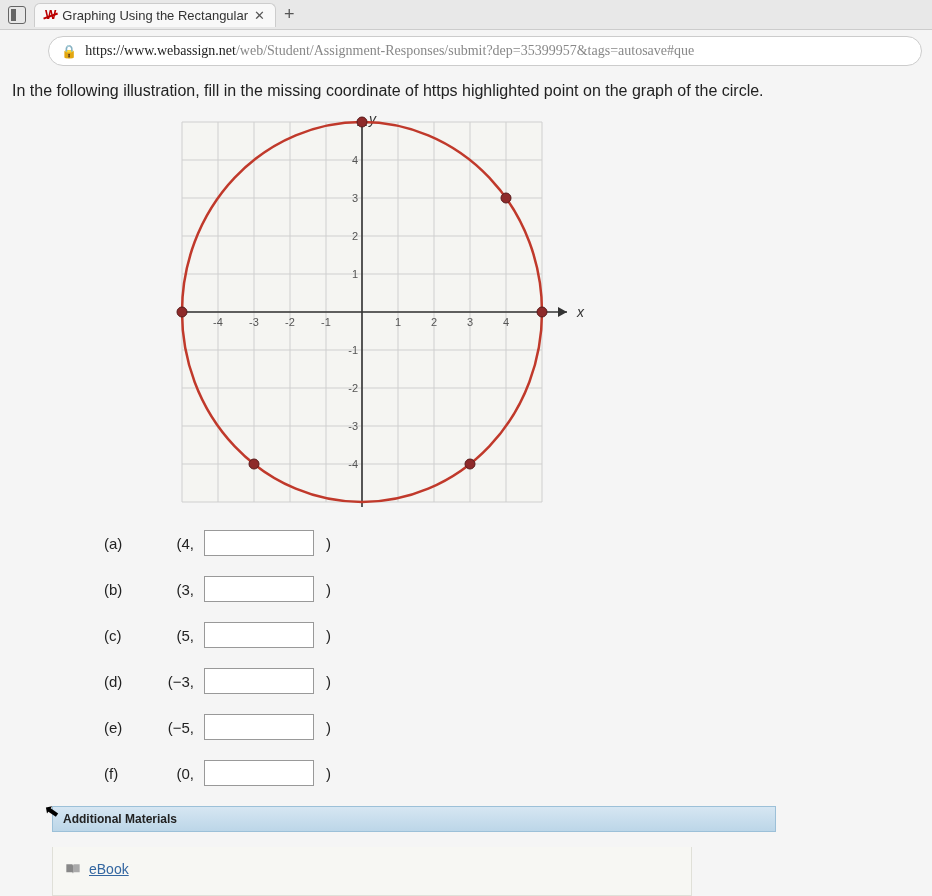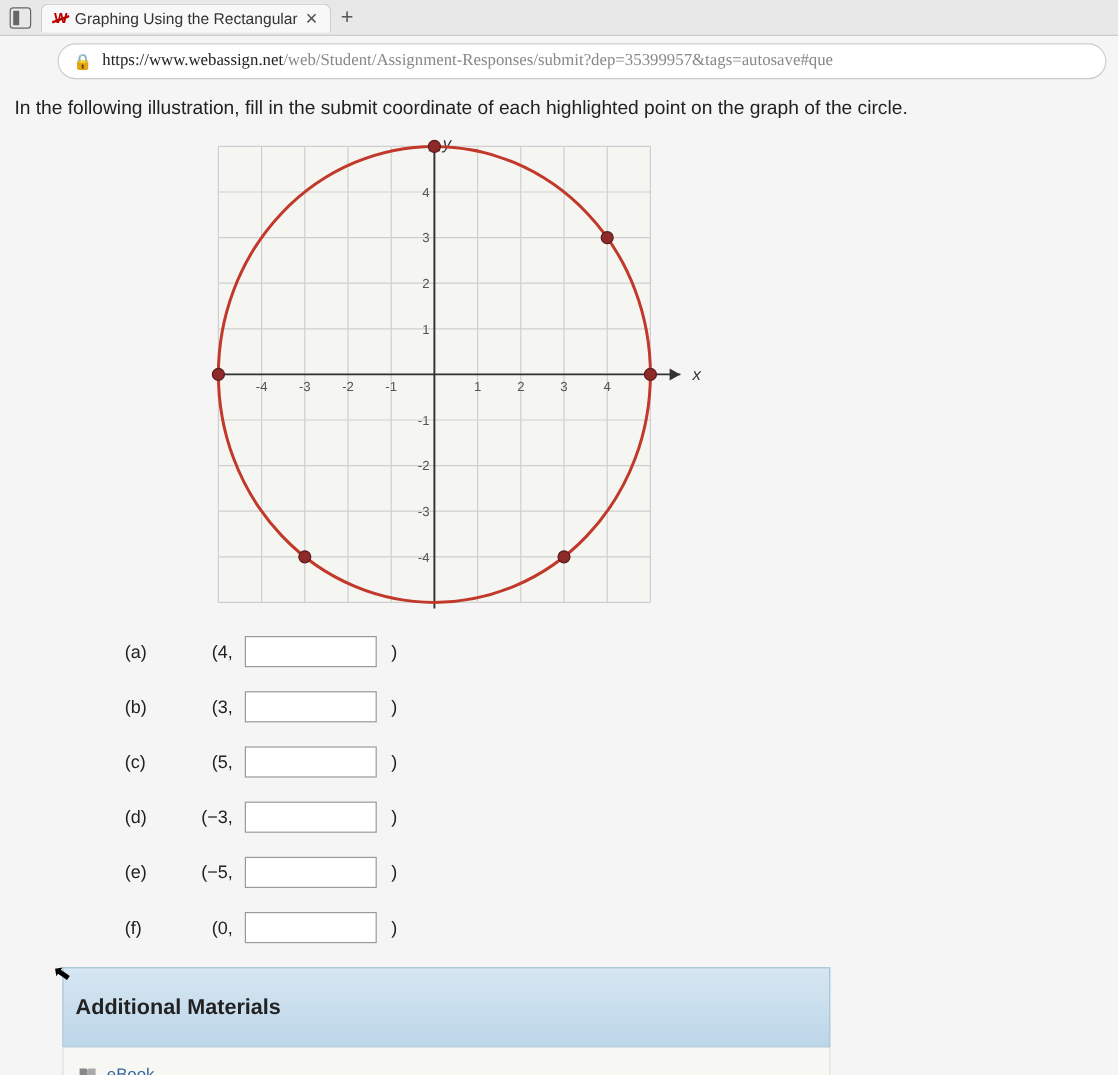--- a/index.html
+++ b/index.html
@@ -173,7 +173,7 @@
 </div>
 
 <div class="content">
-  <div class="instruction">In the following illustration, fill in the submit coordinate of each highlighted point on the graph of the circle.</div>
+  <div class="instruction">In the following illustration, fill in the missing coordinate of https highlighted point on the graph of the circle.</div>
 
   <div class="graph-wrap">
     <svg class="graph-svg" width="420" height="400" viewBox="0 0 420 400">

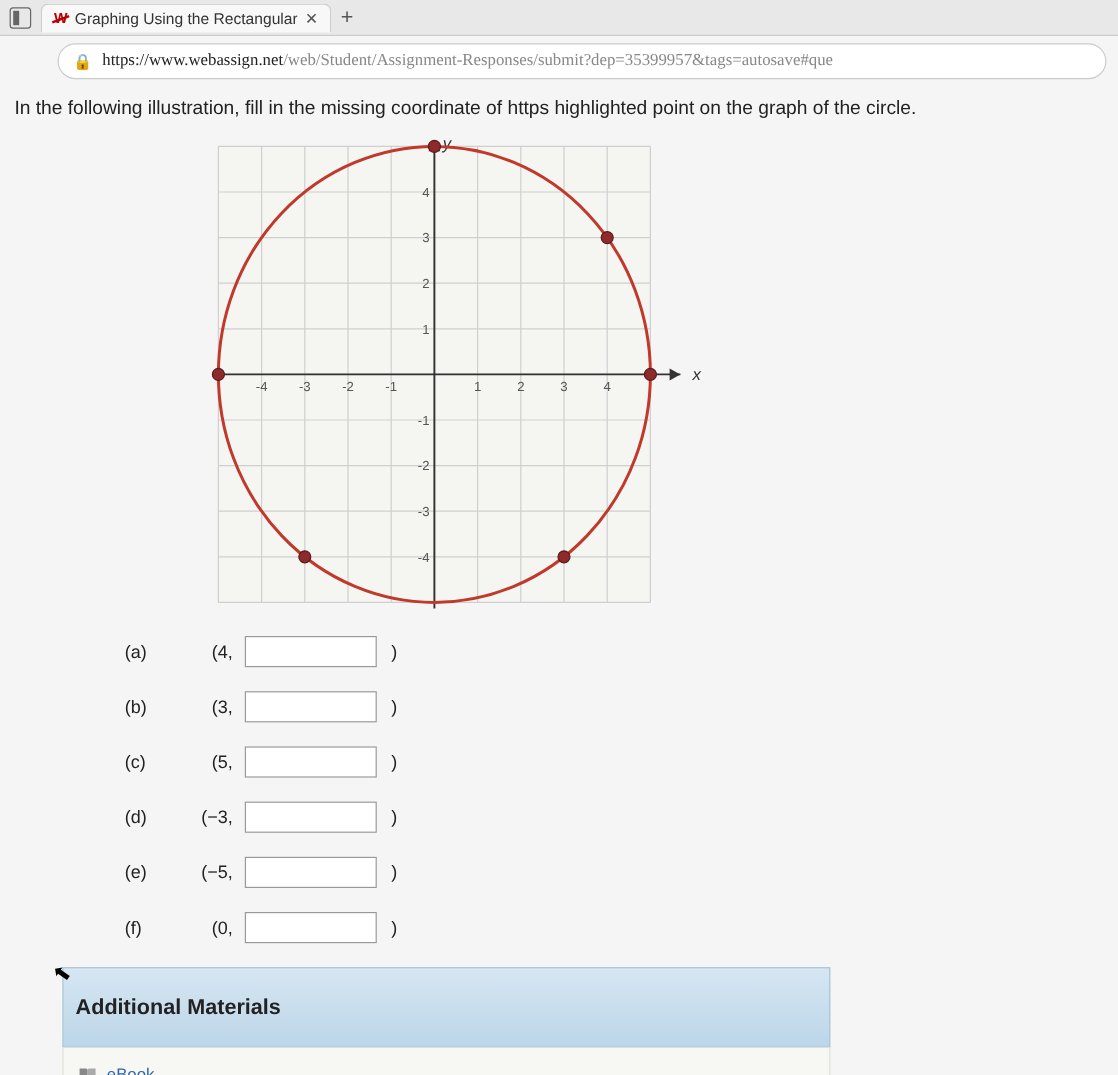--- a/index.html
+++ b/index.html
@@ -121,10 +121,10 @@
   .additional-bar {
     background: linear-gradient(#d6e6f2, #bcd6e8);
     border: 1px solid #9cc0d8;
-    padding: 22px 10px;
+    padding: 5px 10px;
     font-weight: bold;
-    font-size: 18px;
-    width: 640px;
+    font-size: 12px;
+    width: 724px;
     margin-left: 40px;
     color: #222;
   }

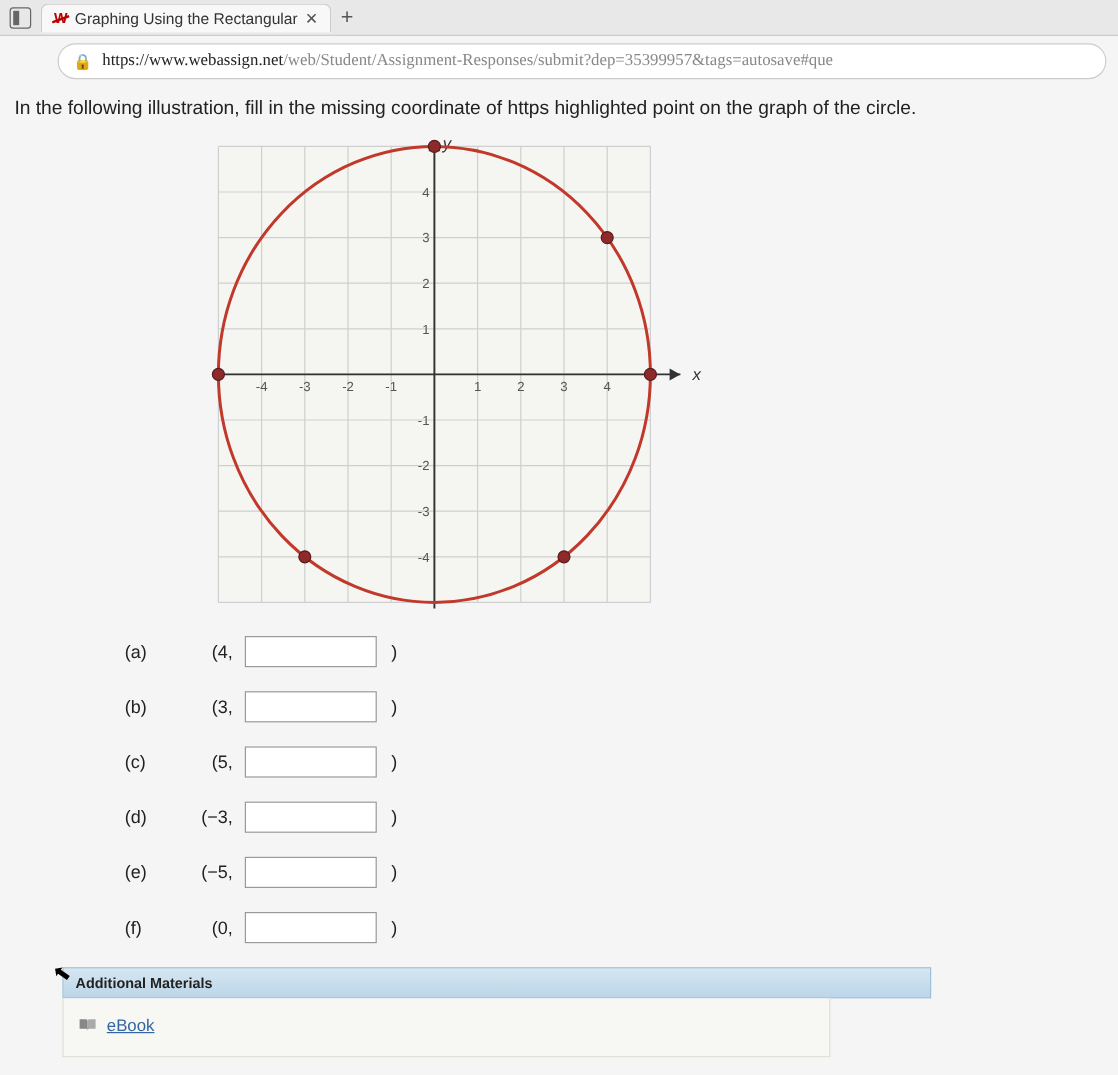--- a/index.html
+++ b/index.html
@@ -138,6 +138,7 @@
     display: flex;
     align-items: center;
     gap: 8px;
+    margin-top: 15px;
   }
   .ebook-link { color: #3366a0; font-size: 14px; }
   .book-icon { width:16px; height:12px; }

